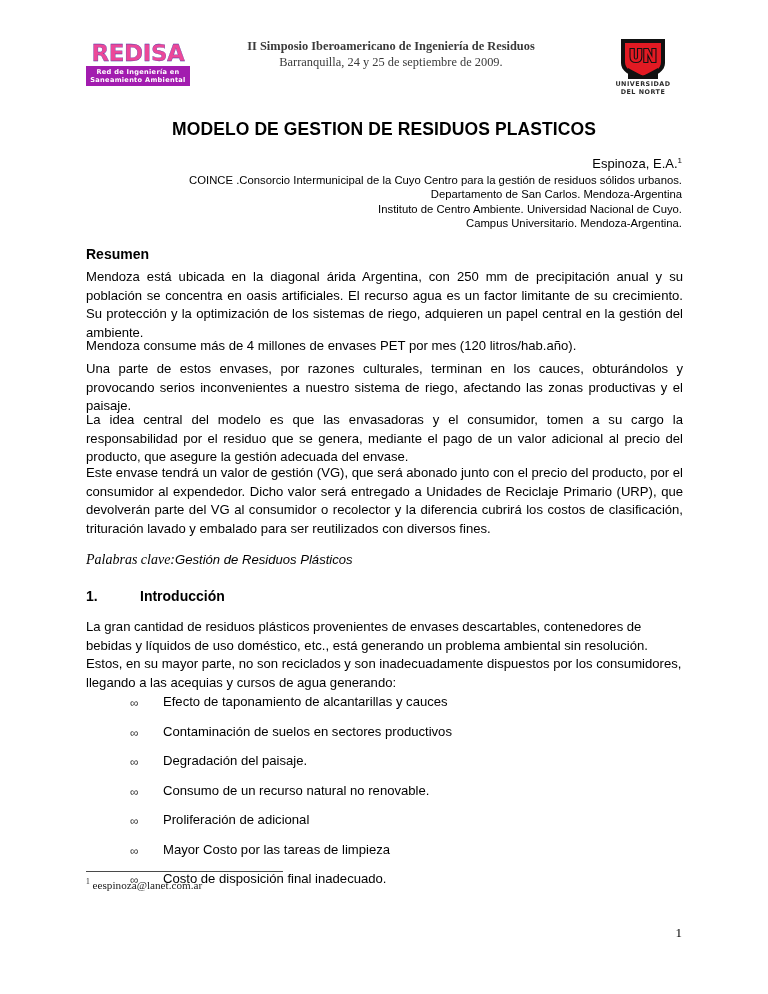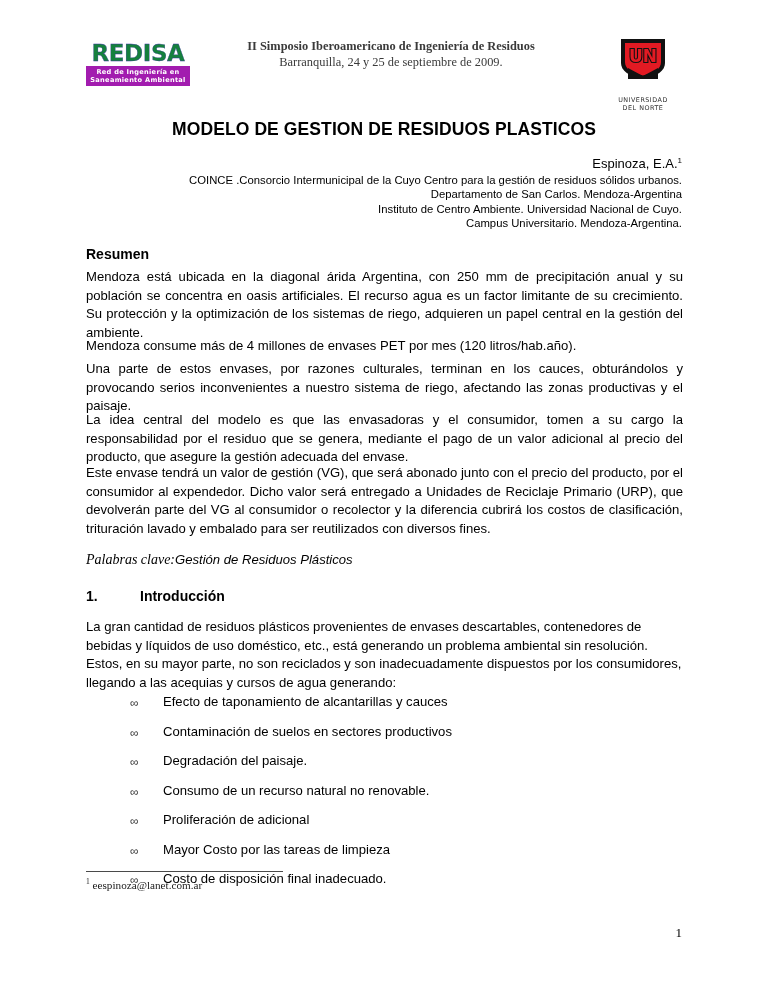--- a/index.html
+++ b/index.html
@@ -39,7 +39,7 @@
     font-weight: bold;
     font-size: 23px;
     letter-spacing: -0.4px;
-    color: #15803d;
+    color: #ec4899;
     line-height: 22px;
     display: block;
     -webkit-text-stroke: 0.3px #3b2fa3;

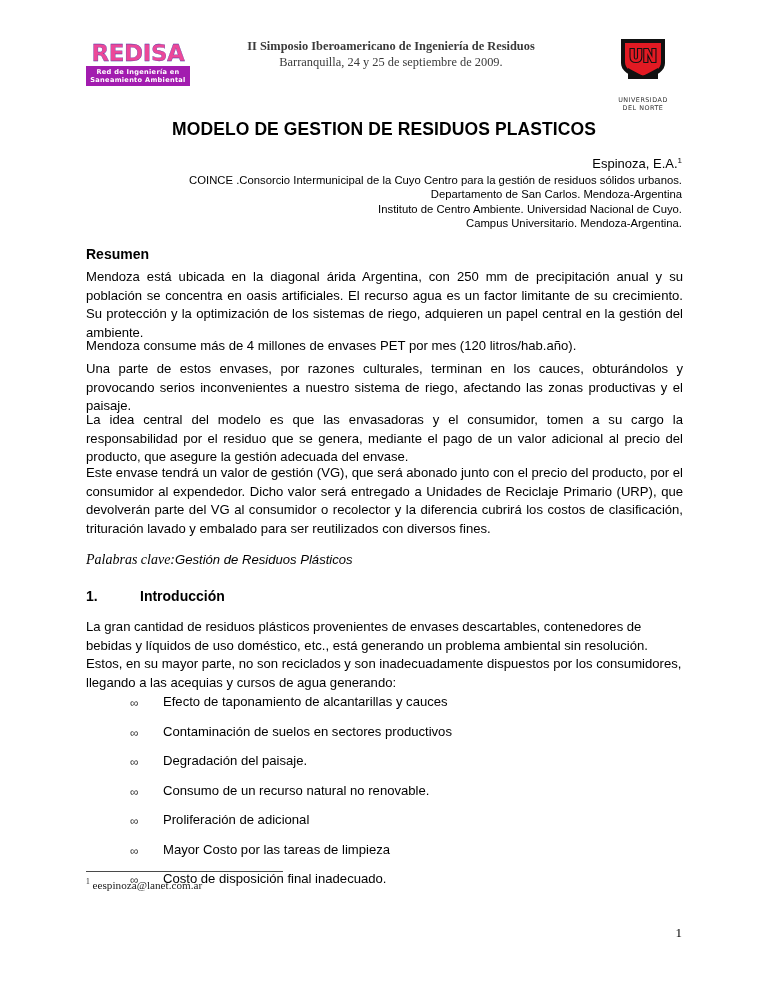--- a/index.html
+++ b/index.html
@@ -93,9 +93,9 @@
   }
   .un-shield svg { display: block; }
   .un-text {
-    margin-top: 17px;
+    margin-top: 1px;
     font-family: "DejaVu Sans", sans-serif;
-    font-weight: normal;
+    font-weight: bold;
     font-size: 6.4px;
     letter-spacing: 0.5px;
     line-height: 7.6px;

